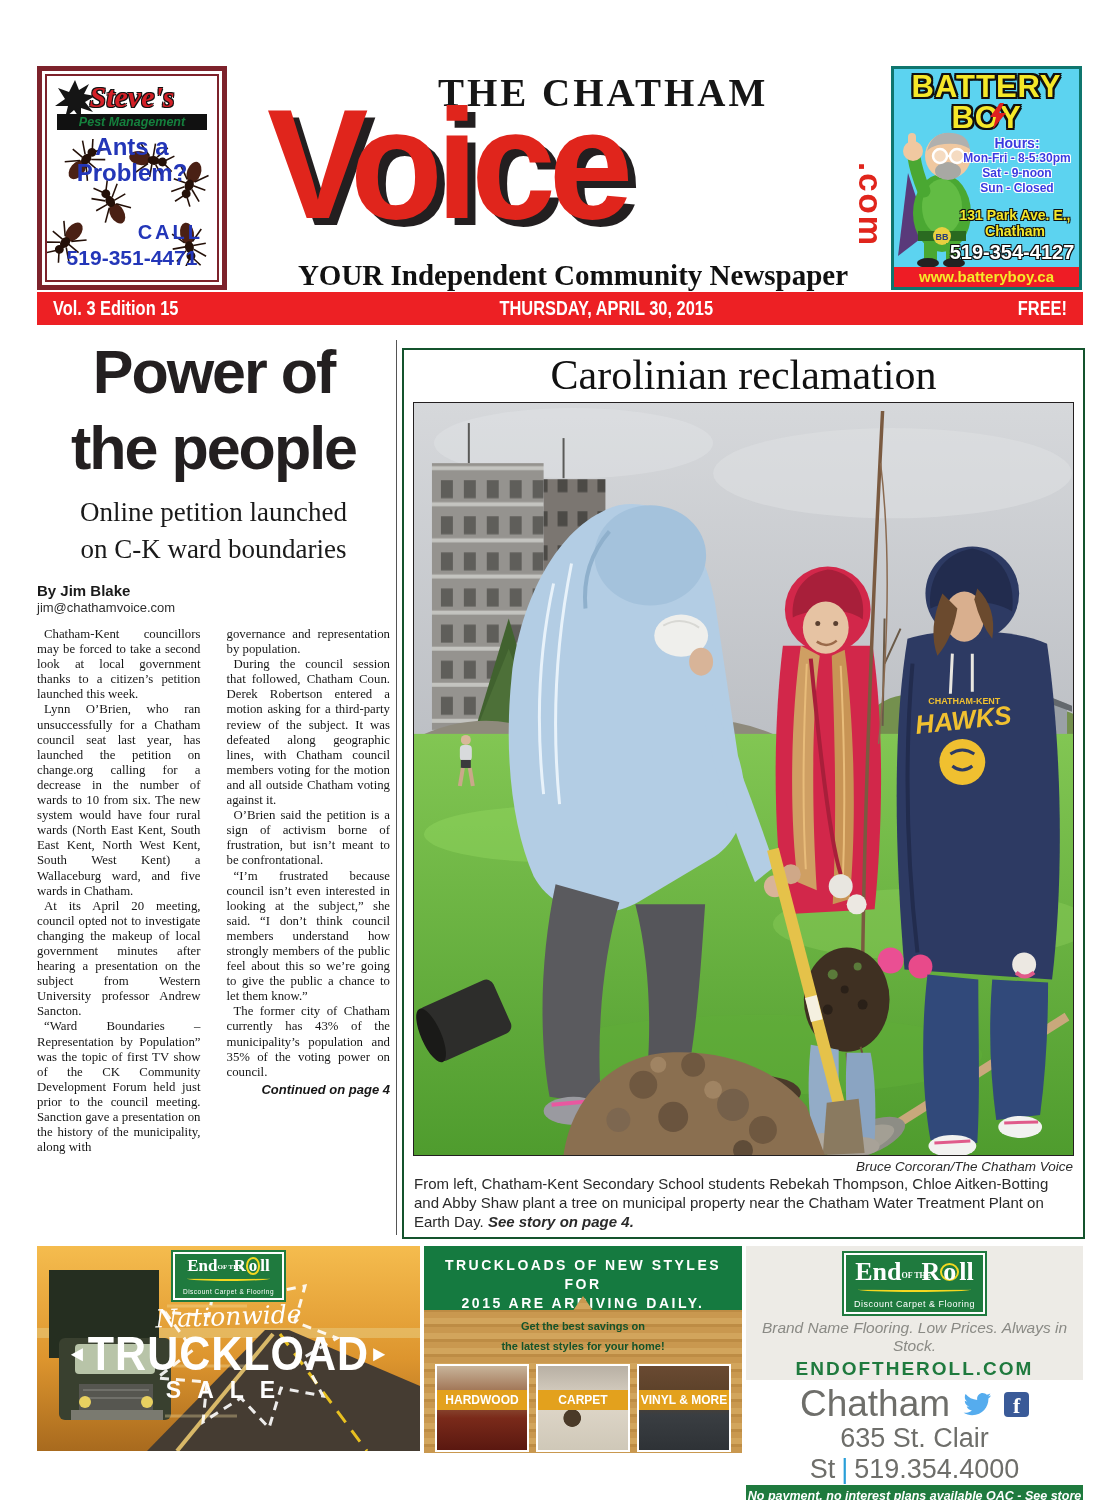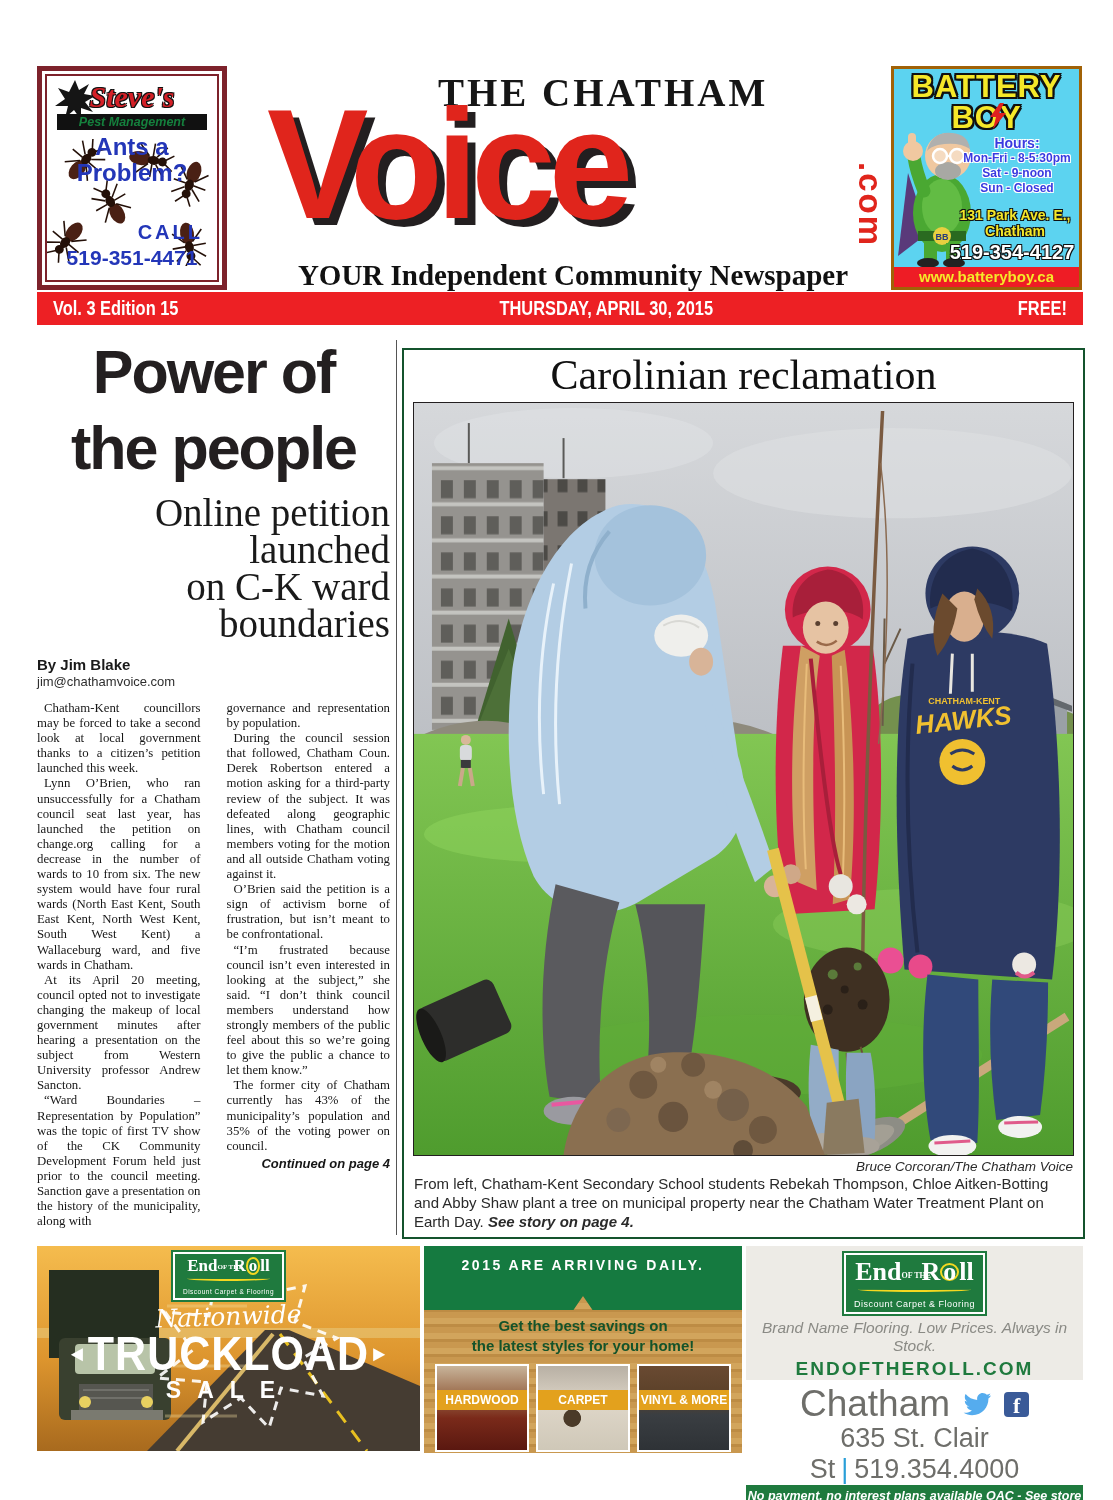--- a/index.html
+++ b/index.html
@@ -38,7 +38,7 @@
 
   
   .ad-battery{position:absolute;left:891px;top:66px;width:191px;height:224px;box-sizing:border-box;
-    border:3px solid #a16207;background:#5cd3f0;overflow:hidden;}
+    border:3px solid #0f766e;background:#5cd3f0;overflow:hidden;}
   .bat-title{position:relative;text-align:center;margin-top:2px;font-family:"Liberation Sans",sans-serif;
     font-weight:bold;font-size:31px;line-height:31px;color:#f5e829;letter-spacing:1px;
     text-shadow:-2px -2px 0 #111,2px -2px 0 #111,-2px 2px 0 #111,2px 2px 0 #111,0 2px 0 #111,0 -2px 0 #111,2px 0 0 #111,-2px 0 0 #111;}

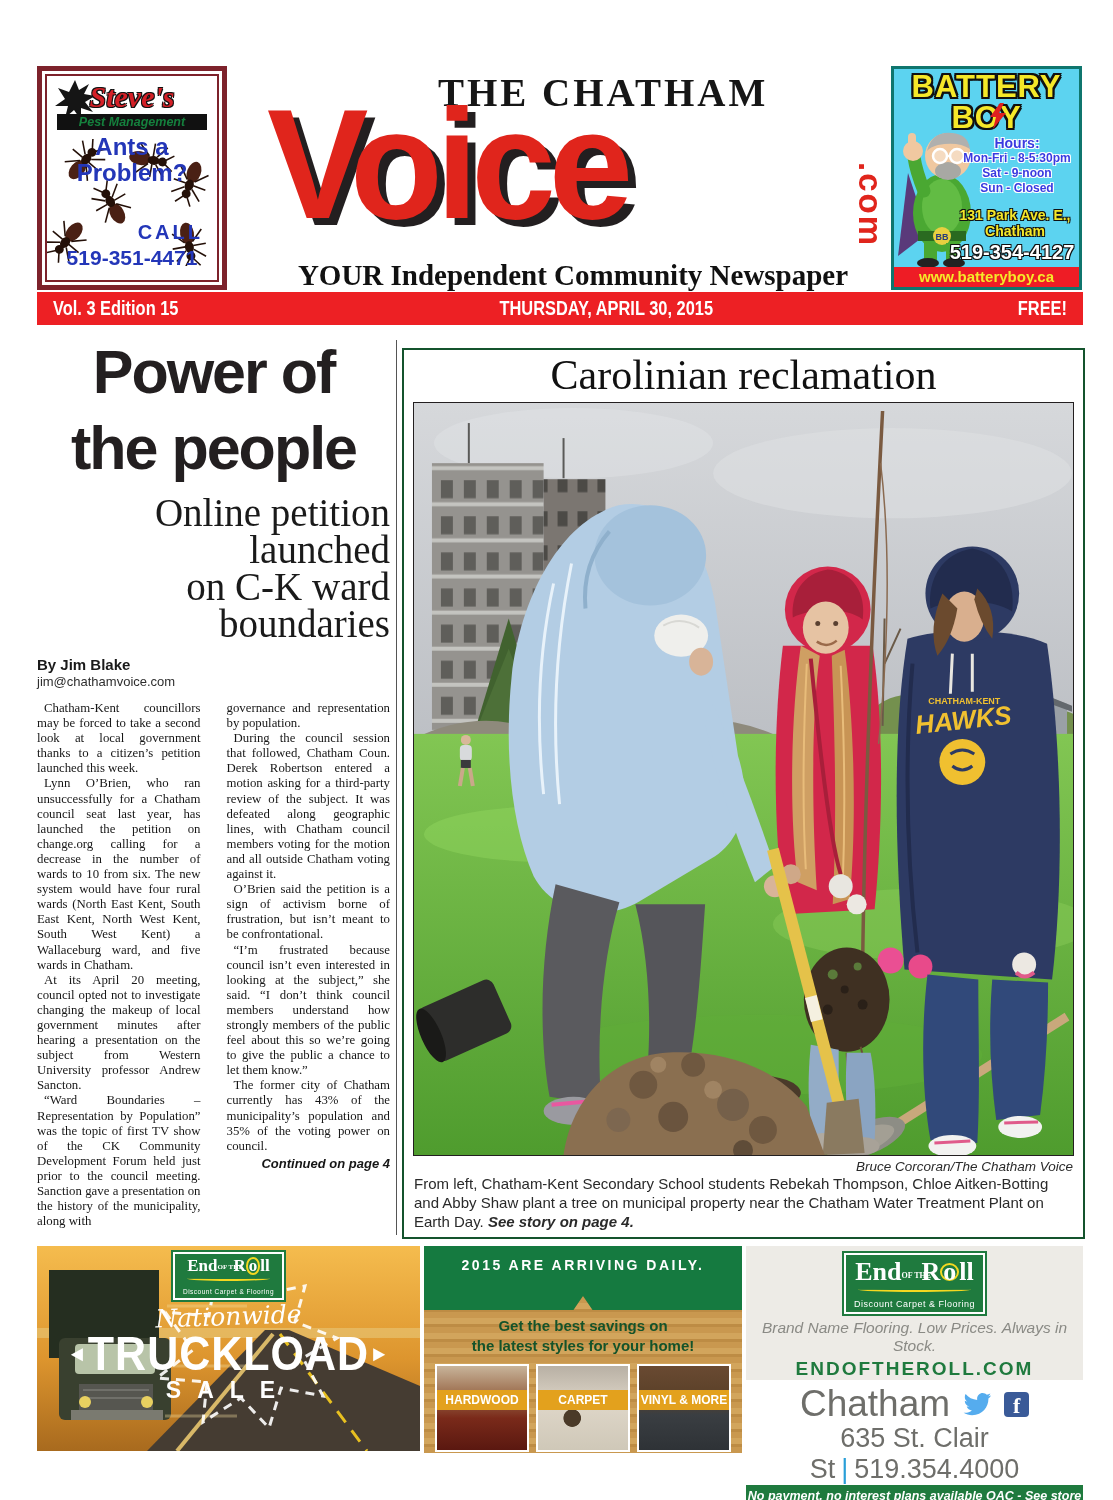--- a/index.html
+++ b/index.html
@@ -70,7 +70,7 @@
   .lead{position:absolute;left:37px;top:334px;width:353px;}
   .lead-headline{font-family:"Liberation Sans",sans-serif;font-weight:bold;font-size:61px;line-height:76px;
     letter-spacing:-2px;text-align:center;color:#231f20;}
-  .lead-subhead{font-family:"Liberation Serif",serif;font-size:39px;line-height:37px;text-align:right;margin-top:8px;}
+  .lead-subhead{font-family:"Liberation Serif",serif;font-size:27px;line-height:37px;text-align:center;margin-top:8px;}
   .lead-byline{margin-top:14px;font-family:"Liberation Sans",sans-serif;font-weight:bold;font-size:15px;}
   .lead-email{font-family:"Liberation Sans",sans-serif;font-size:13px;color:#2e2e2e;margin-top:1px;}
   .lead-cols{display:flex;gap:26px;margin-top:12px;}

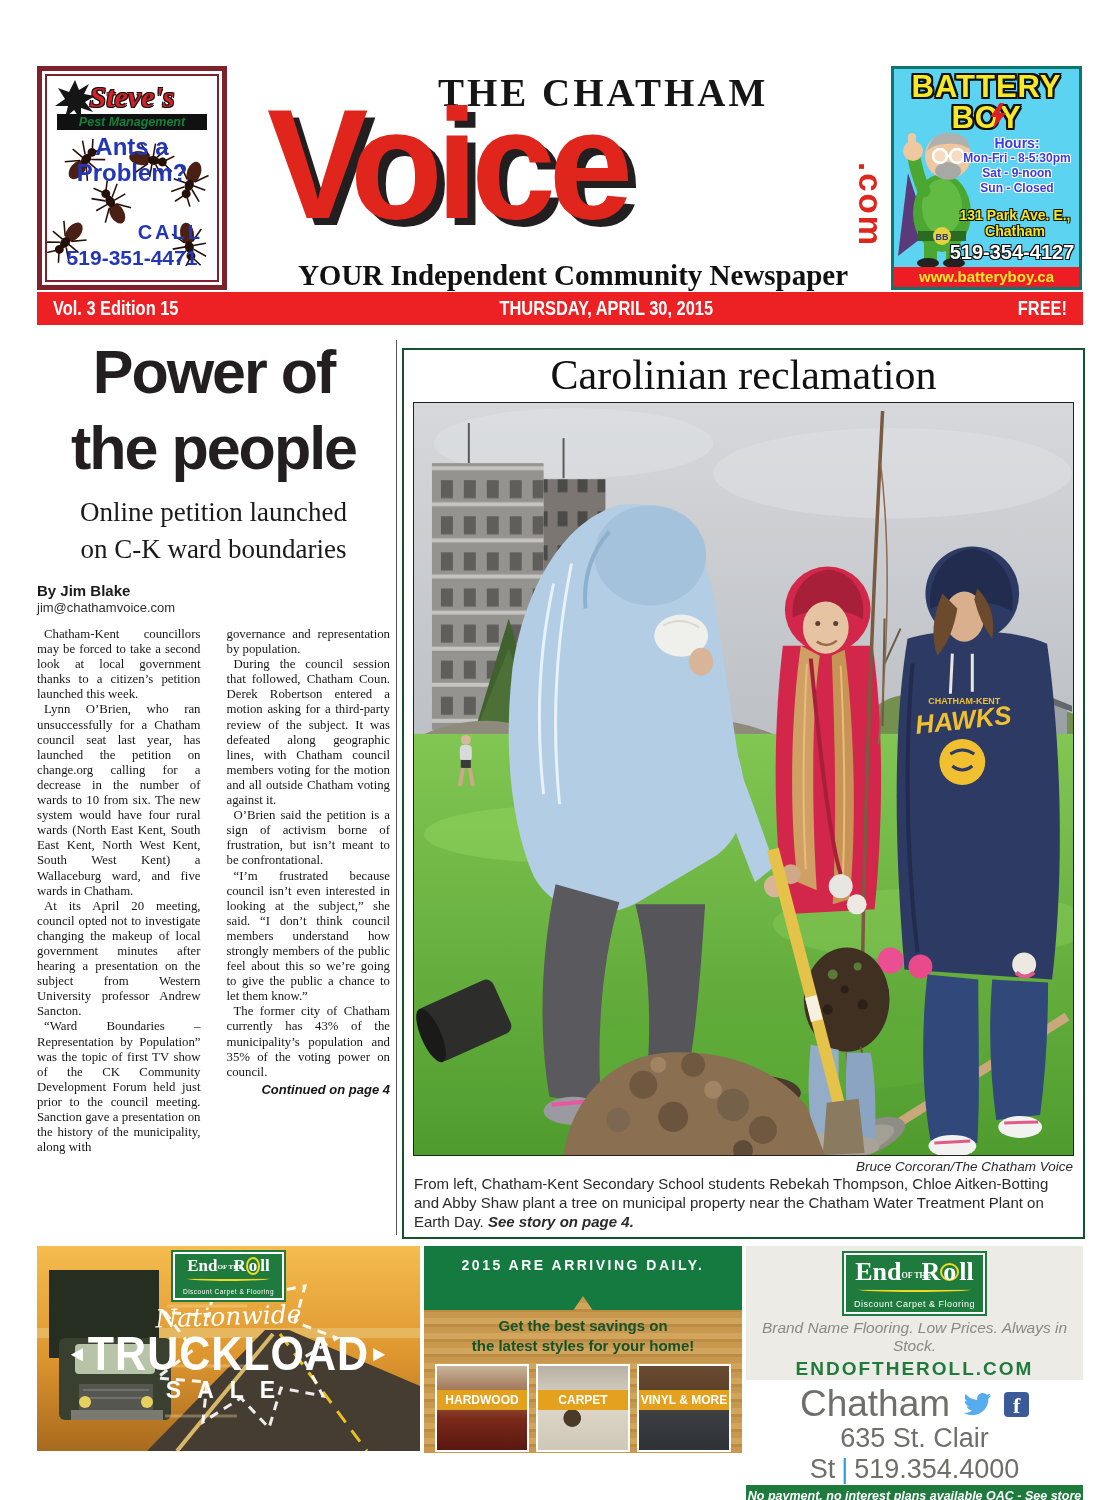--- a/index.html
+++ b/index.html
@@ -500,6 +500,7 @@
 
   <div class="ad-styles">
     <div class="styles-banner">
+      <div>TRUCKLOADS OF NEW STYLES FOR</div>
       <div>2015 ARE ARRIVING DAILY.</div>
     </div>
     <div class="styles-sub">

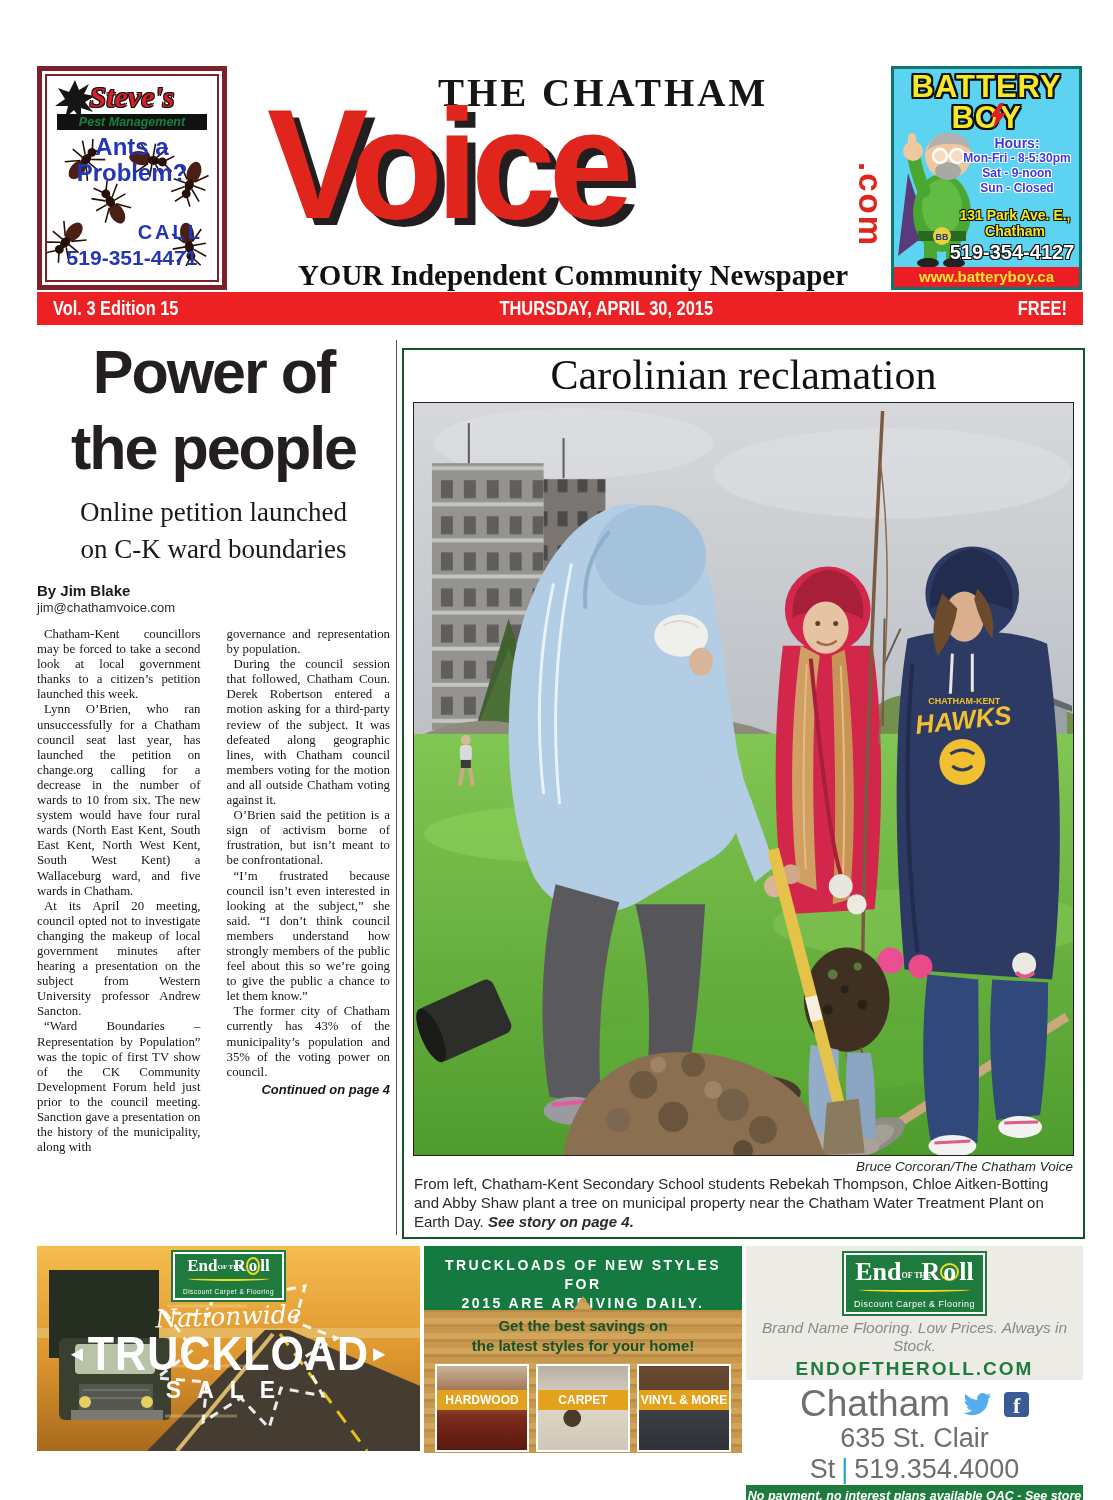--- a/index.html
+++ b/index.html
@@ -115,7 +115,7 @@
     clip-path:polygon(0 0,100% 0,100% 100%,53% 100%,50% 78%,47% 100%,0 100%);
     font-family:"Liberation Sans",sans-serif;font-weight:bold;font-size:14px;line-height:19px;letter-spacing:2.5px;
     height:48px;box-sizing:content-box;}
-  .styles-sub{color:#14532a;font-family:"Liberation Sans",sans-serif;font-weight:bold;font-size:15px;line-height:20px;
+  .styles-sub{color:#14532a;font-family:"Liberation Sans",sans-serif;font-weight:bold;font-size:11px;line-height:20px;
     text-align:center;margin-top:6px;}
   .styles-cards{display:flex;justify-content:center;gap:7px;margin-top:8px;}
   .card{width:94px;height:88px;border:2px solid #fff;position:relative;box-sizing:border-box;}

